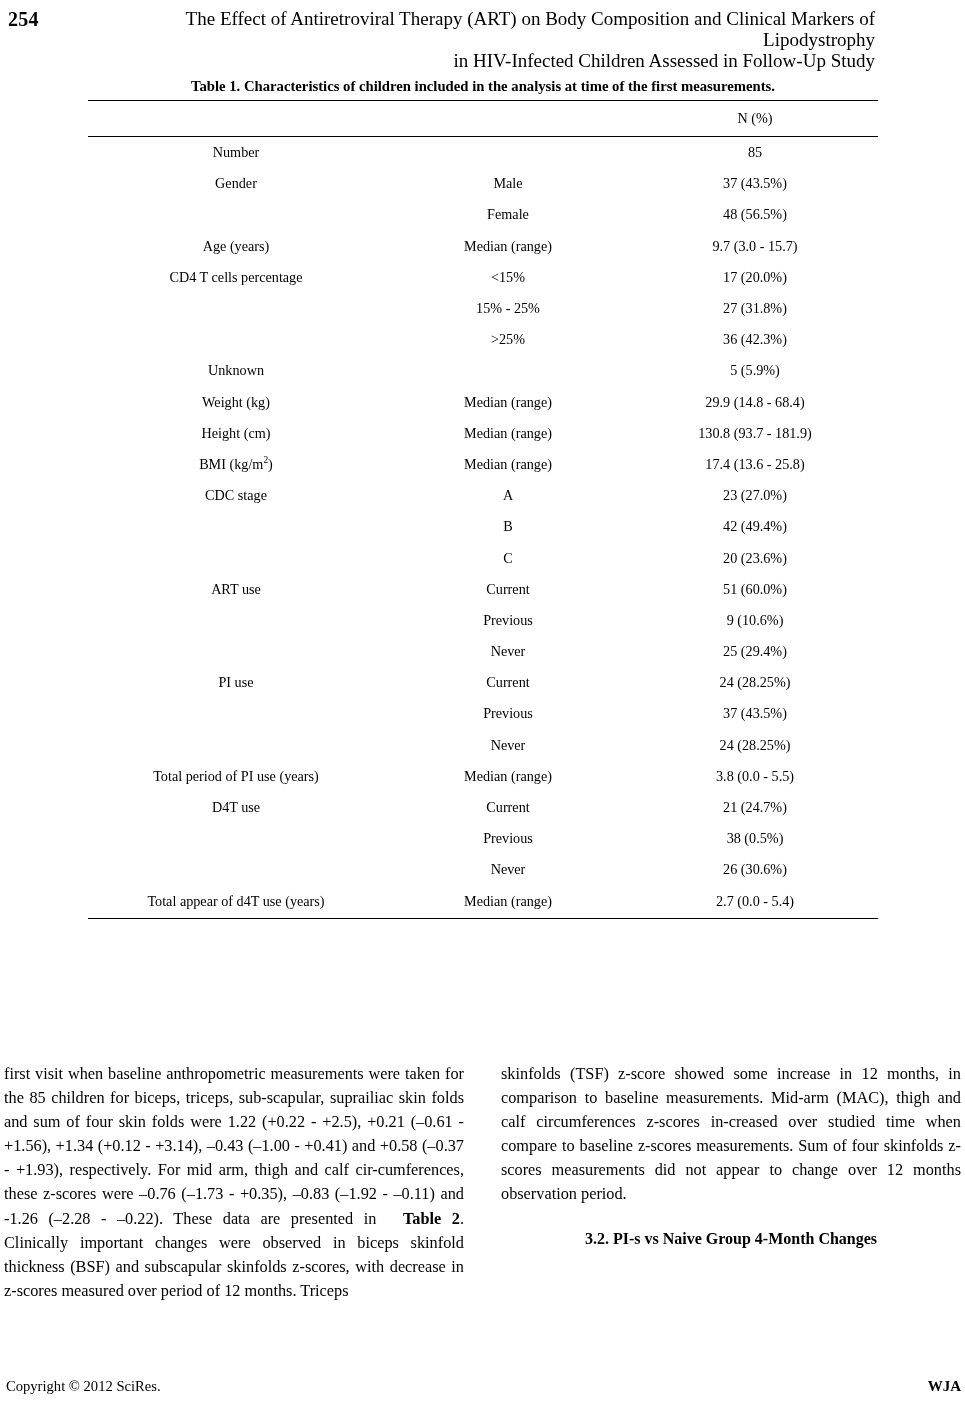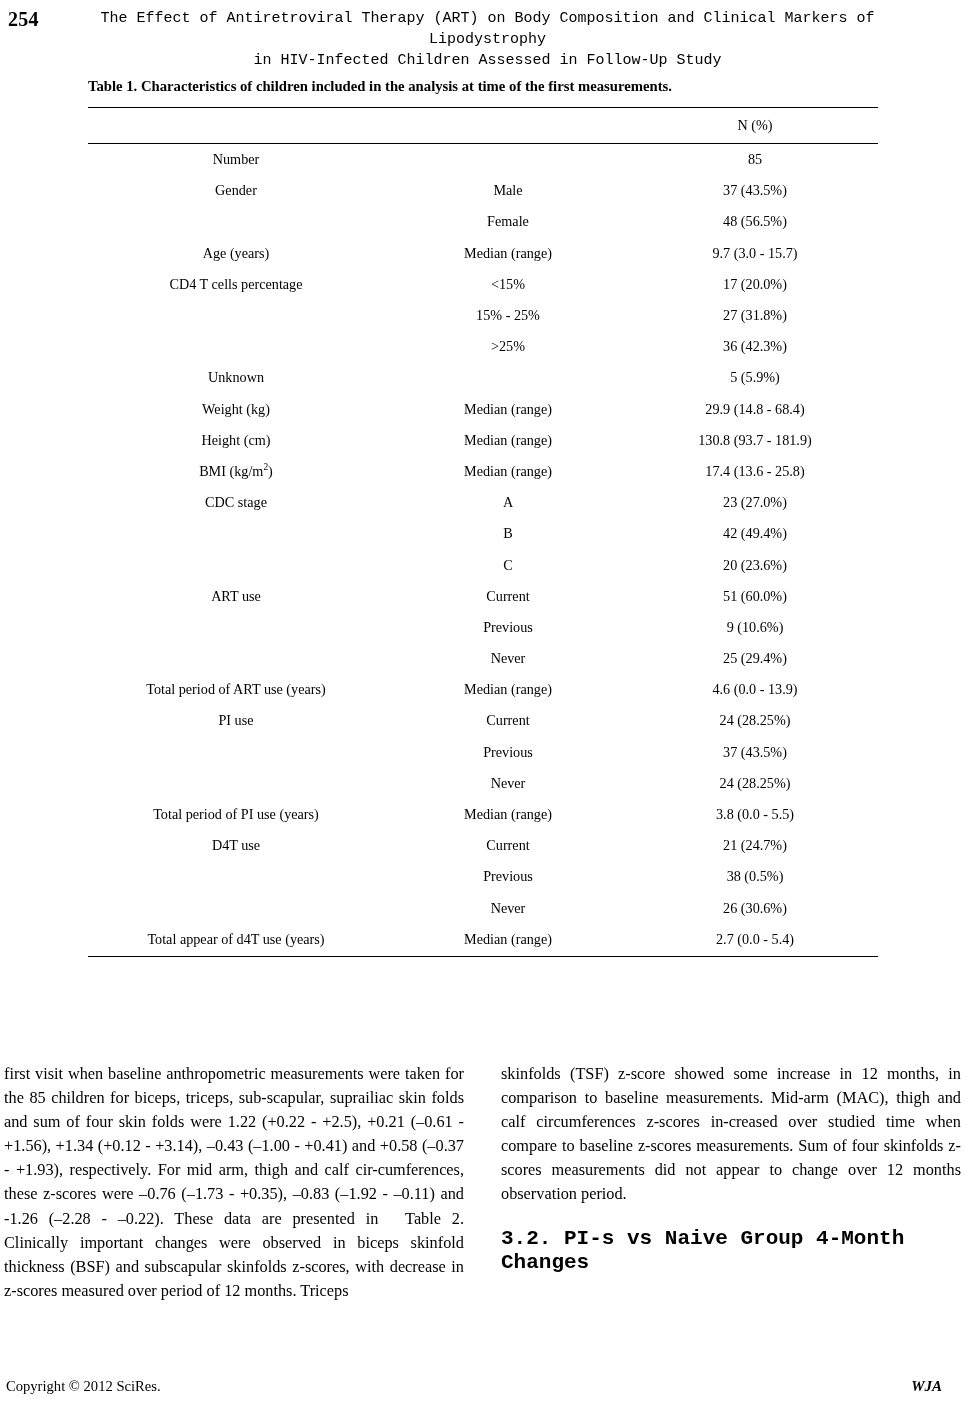--- a/index.html
+++ b/index.html
@@ -38,10 +38,9 @@
     left: 100px;
     top: 2px;
     width: 775px;
-    text-align: center;
-    font-size: 15px;
+    text-align: right;
+    font-size: 19px;
     line-height: 21px;
-    font-family: Liberation Mono, monospace;
   }
   .running-head .rh-line2 {
     display: block;

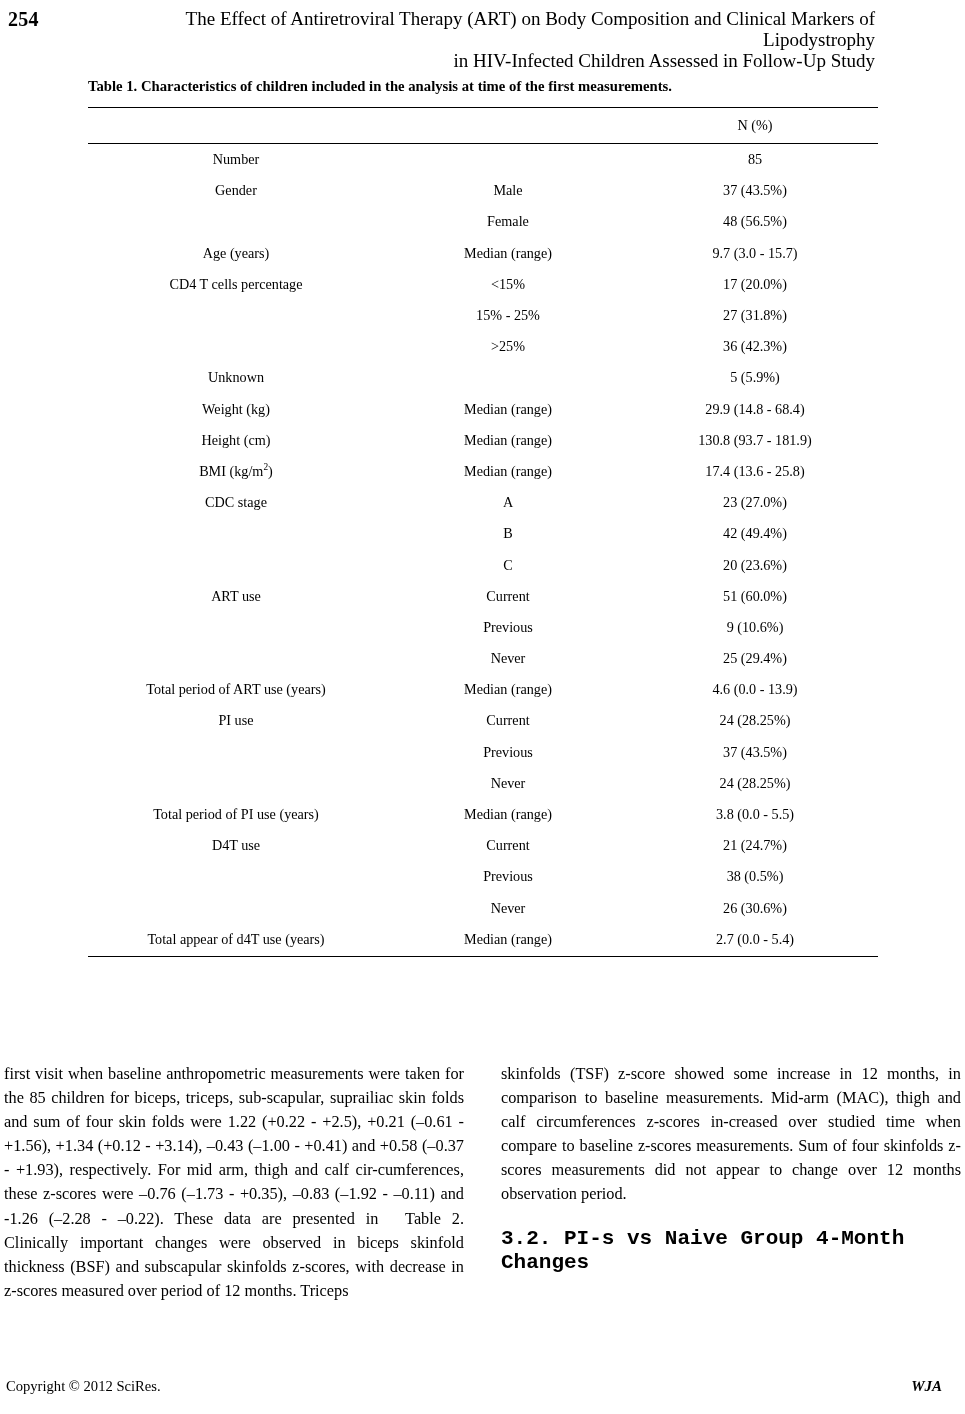--- a/index.html
+++ b/index.html
@@ -56,9 +56,9 @@
   .table-caption {
     font-size: 14.7px;
     font-weight: bold;
-    text-align: left;
+    text-align: center;
     line-height: 20px;
-    margin-bottom: 11px;
+    margin-bottom: 4px;
   }
   table.char-table {
     width: 790px;

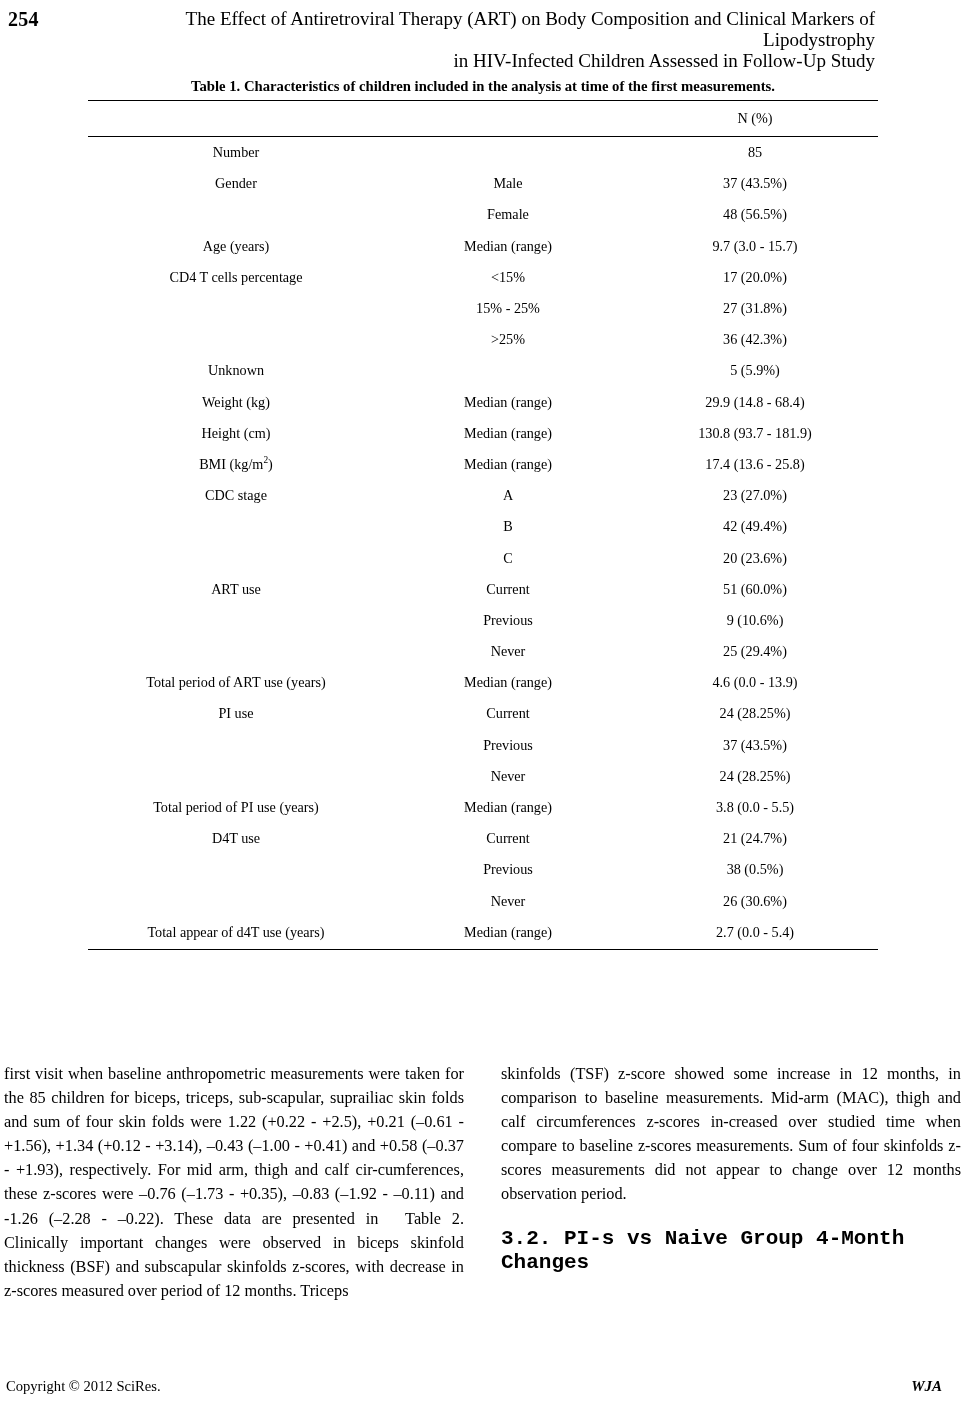--- a/index.html
+++ b/index.html
@@ -256,11 +256,6 @@
           <td>25 (29.4%)</td>
         </tr>
         <tr>
-          <td>Total period of ART use (years)</td>
-          <td>Median (range)</td>
-          <td>4.6 (0.0 - 13.9)</td>
-        </tr>
-        <tr>
           <td>PI use</td>
           <td>Current</td>
           <td>24 (28.25%)</td>

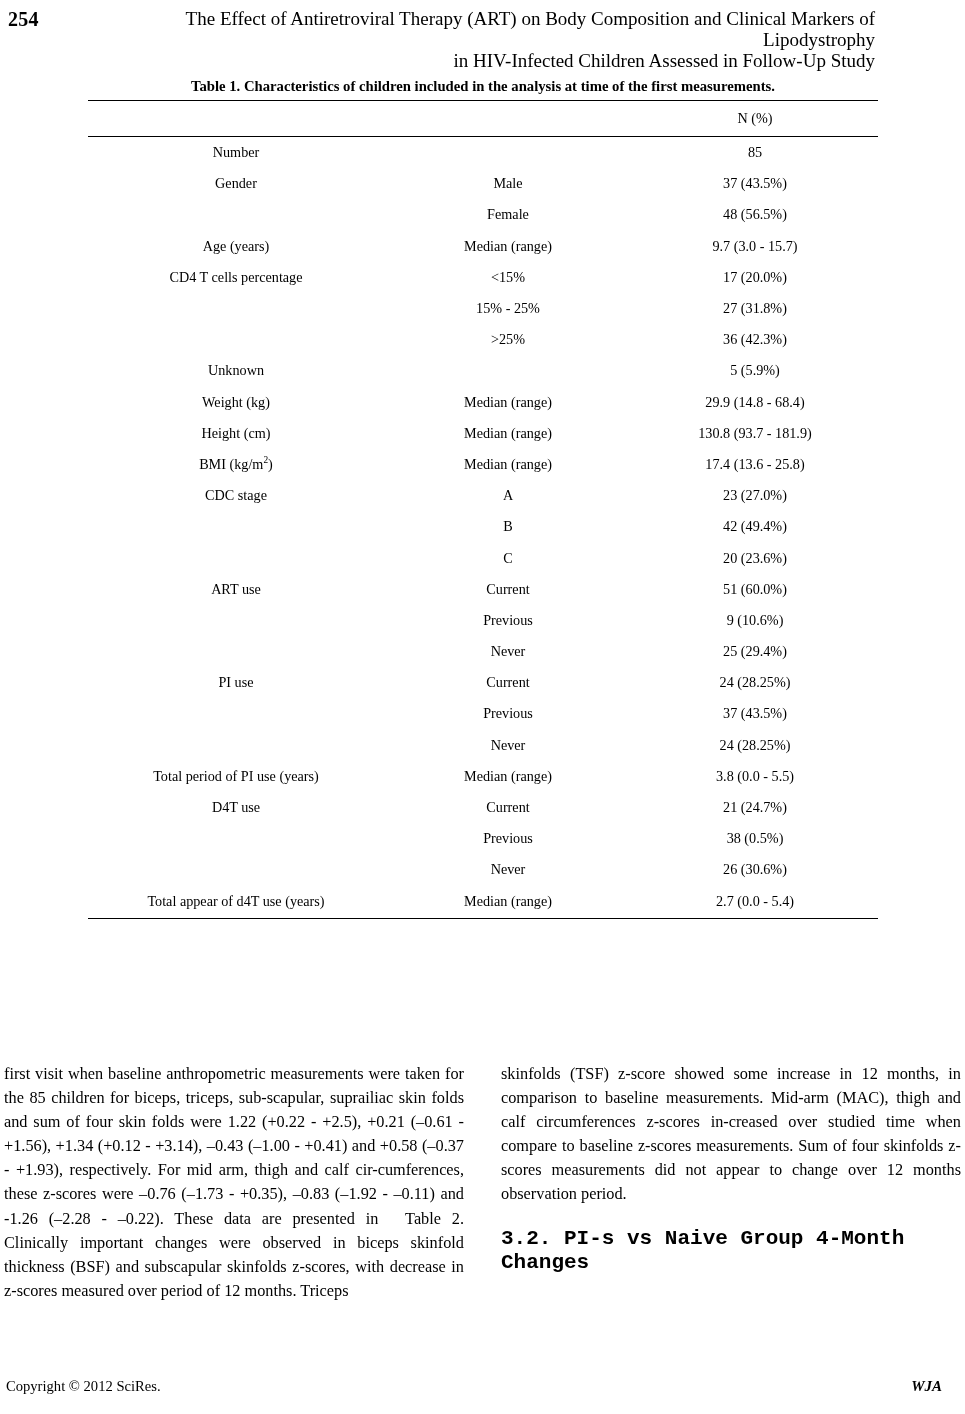--- a/index.html
+++ b/index.html
@@ -118,7 +118,7 @@
     text-align: left;
     font-family: Liberation Mono, monospace;
   }
-  .bold { font-weight: normal; margin-left: 16px; }
+  .bold { font-weight: bold; margin-left: 16px; }
 
   
   .footer {

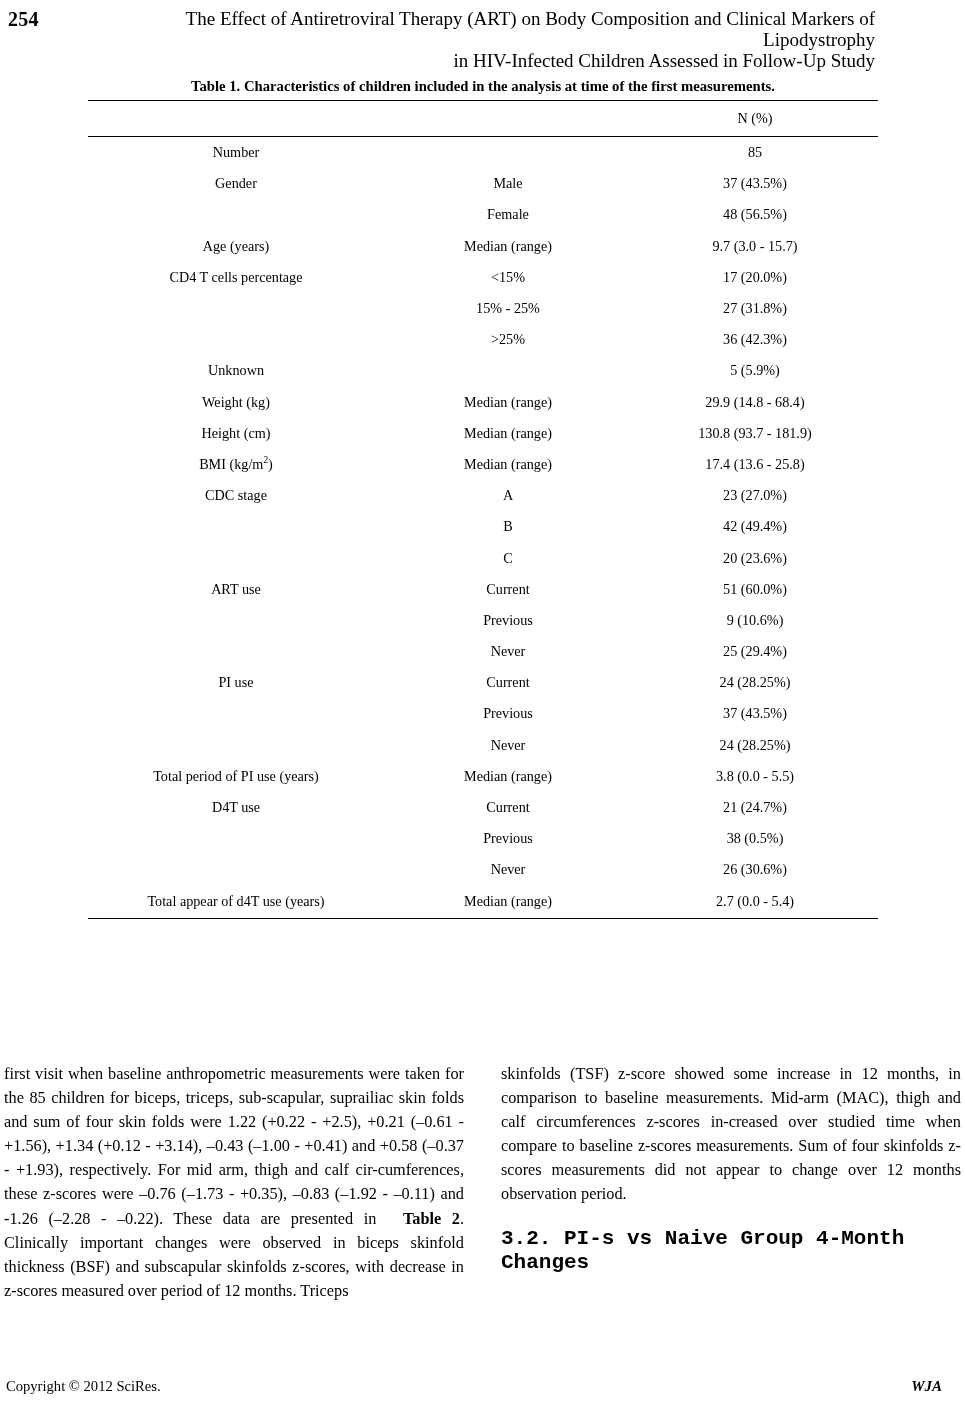--- a/index.html
+++ b/index.html
@@ -112,11 +112,10 @@
   .col p.after-head { margin-top: 0; }
   .sec-head {
     font-weight: bold;
-    font-size: 21px;
+    font-size: 16px;
     line-height: 24px;
     margin: 20px 0 10px 0;
-    text-align: left;
-    font-family: Liberation Mono, monospace;
+    text-align: center;
   }
   .bold { font-weight: bold; margin-left: 16px; }
 

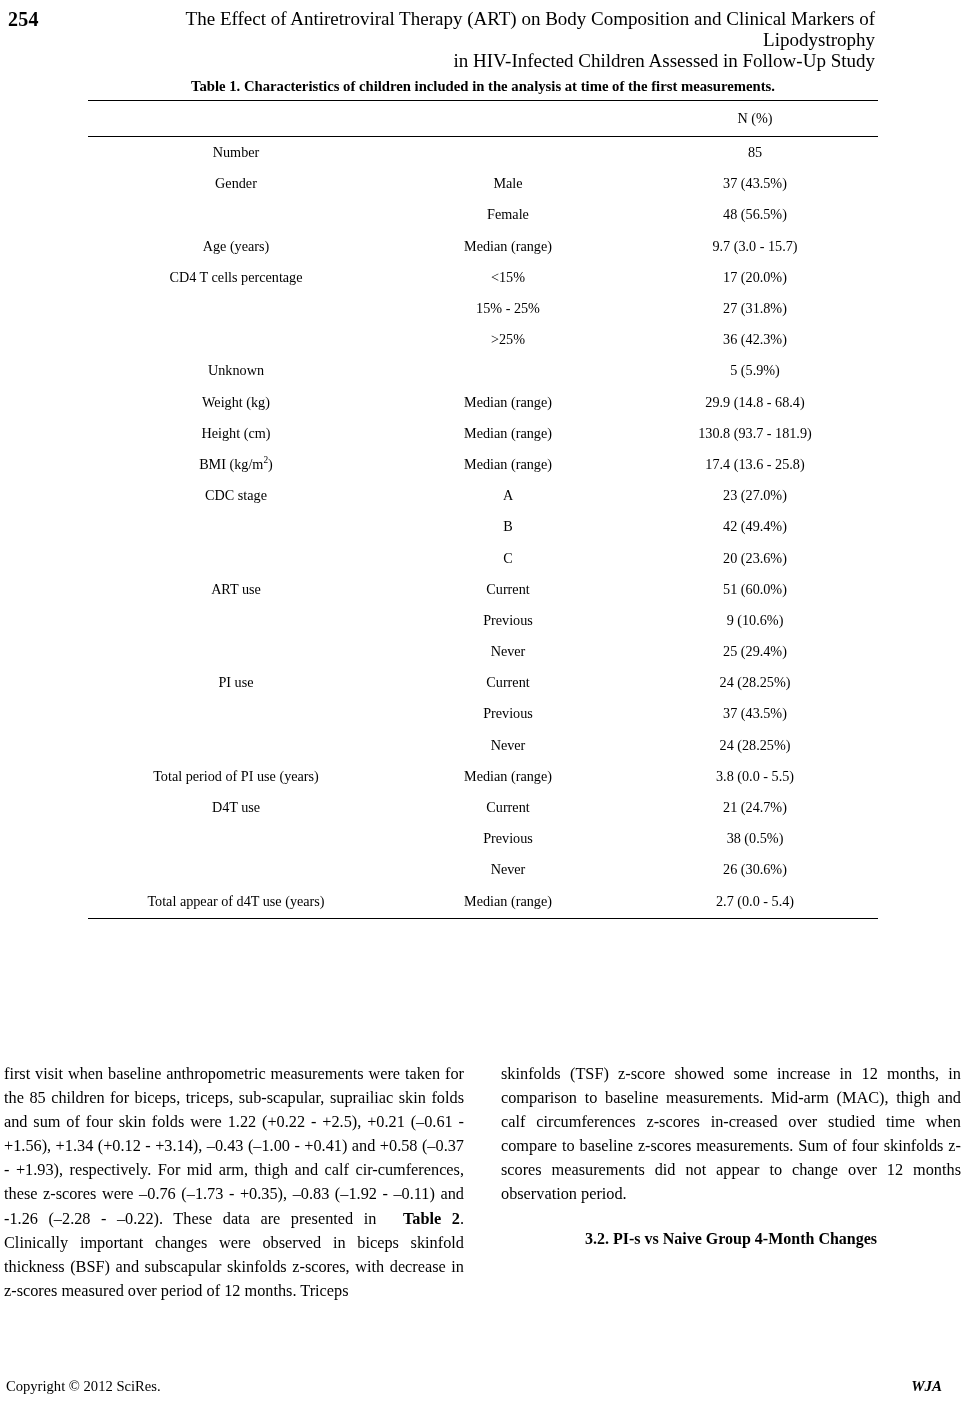--- a/index.html
+++ b/index.html
@@ -135,11 +135,10 @@
   }
   .footer .journal {
     position: absolute;
-    right: 23px;
+    right: 4px;
     top: 0;
     font-size: 15px;
     font-weight: bold;
-    font-style: italic;
   }
 </style>
 </head>

